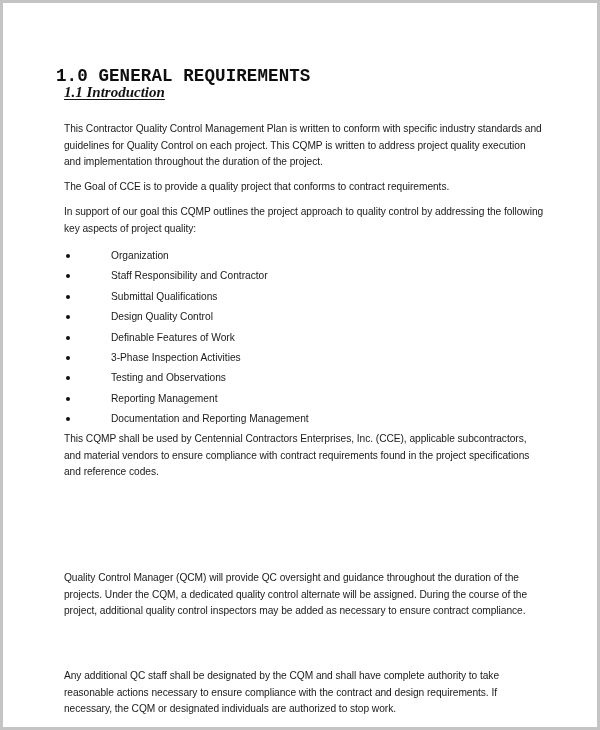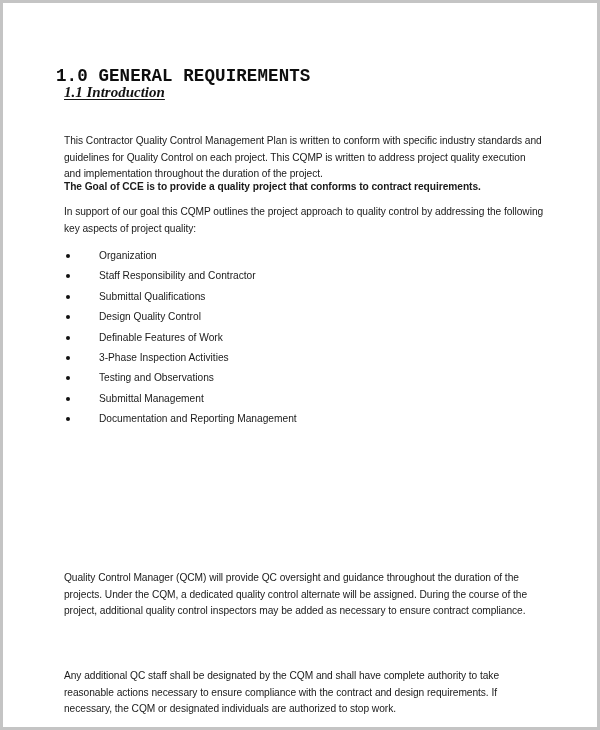--- a/index.html
+++ b/index.html
@@ -62,7 +62,7 @@
 
   <div class="h2" style="top:84px;">1.1 Introduction</div>
 
-  <div class="p" style="top:121px;margin-top:12px;">This Contractor Quality Control Management Plan is written to conform with specific industry standards and guidelines for Quality Control on each project.  This CQMP is written to address project quality execution and implementation throughout the duration of the project.</div>
+  <div class="p" style="top:121px;">This Contractor Quality Control Management Plan is written to conform with specific industry standards and guidelines for Quality Control on each project.  This CQMP is written to address project quality execution and implementation throughout the duration of the project.</div>
 
   <div class="p bold" style="top:179px;">The Goal of CCE is to provide a quality project that conforms to contract requirements.</div>
 

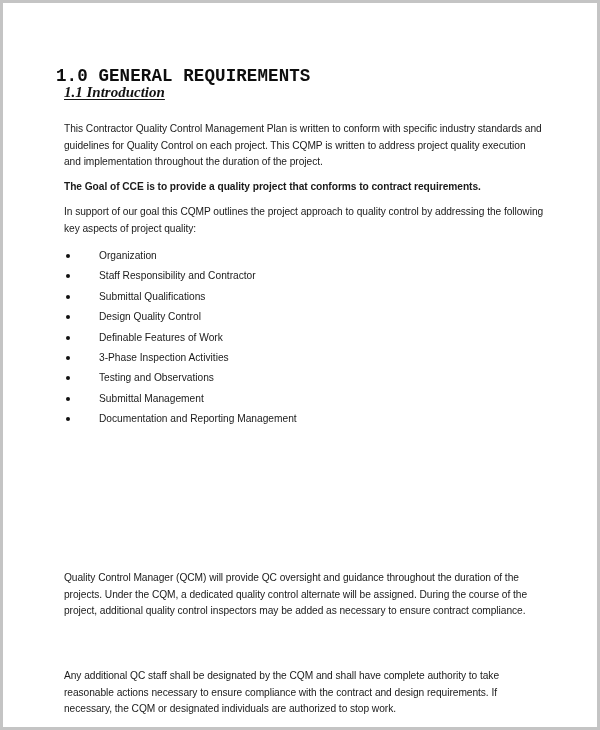--- a/index.html
+++ b/index.html
@@ -38,7 +38,7 @@
       font-size: 10.2px; line-height: 16.6px; color: #1a1a1a;
       letter-spacing: -0.05px;
     }
-    .bold { font-weight: bold; }
+    .bold { font-weight: normal; }
     .bullets {
       position: absolute; left: 64px; top: 249px; margin: 0; padding: 0; list-style: none;
     }

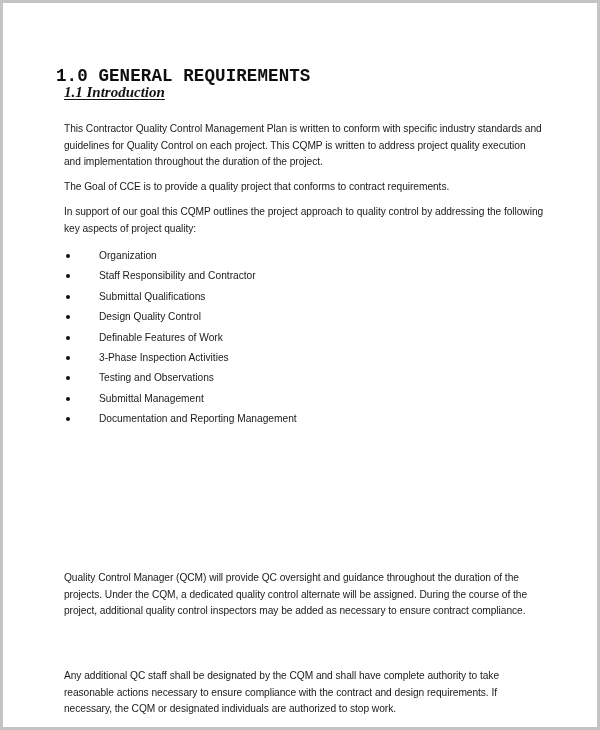--- a/index.html
+++ b/index.html
@@ -50,7 +50,7 @@
       position: absolute; left: 2px; top: 5px; width: 4px; height: 4px;
       border-radius: 50%; background: #111;
     }
-    .bullets .txt { position: absolute; left: 35px; top: 0; white-space: nowrap; }
+    .bullets .txt { position: absolute; left: 47px; top: 0; white-space: nowrap; }
   </style>
 </head>
 <body>

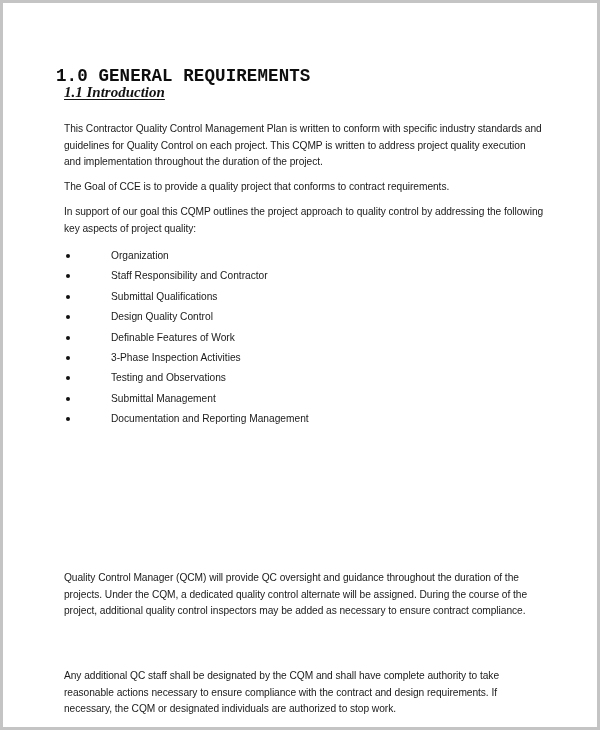--- a/index.html
+++ b/index.html
@@ -99,7 +99,7 @@
       </li>
     <li>
         <span class="dot"></span>
-        <span class="txt">Submittal Management</span>
+        <span class="txt">Reporting Management</span>
       </li>
     <li>
         <span class="dot"></span>

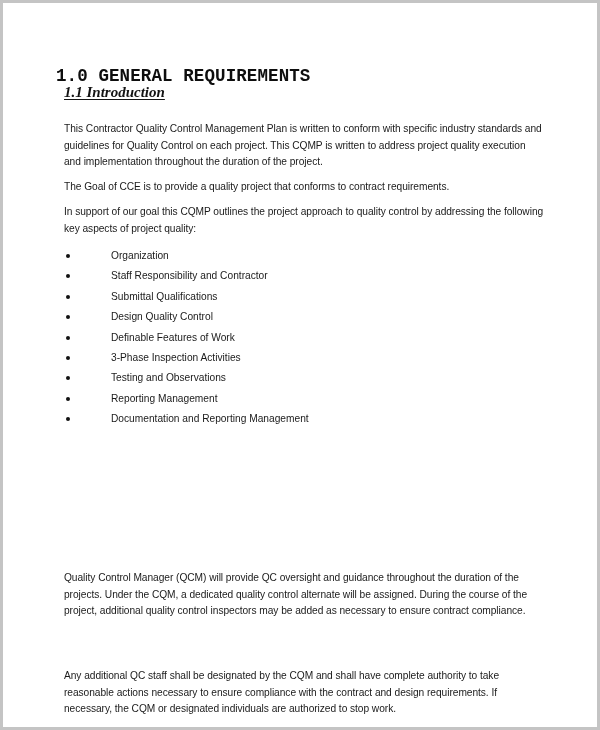--- a/index.html
+++ b/index.html
@@ -107,6 +107,7 @@
       </li>
   </ul>
 
+  <div class="p" style="top:431px;">This CQMP shall be used by Centennial Contractors Enterprises, Inc. (CCE), applicable subcontractors, and material vendors to ensure compliance with contract requirements found in the project specifications and reference codes.</div>
 
 
 

